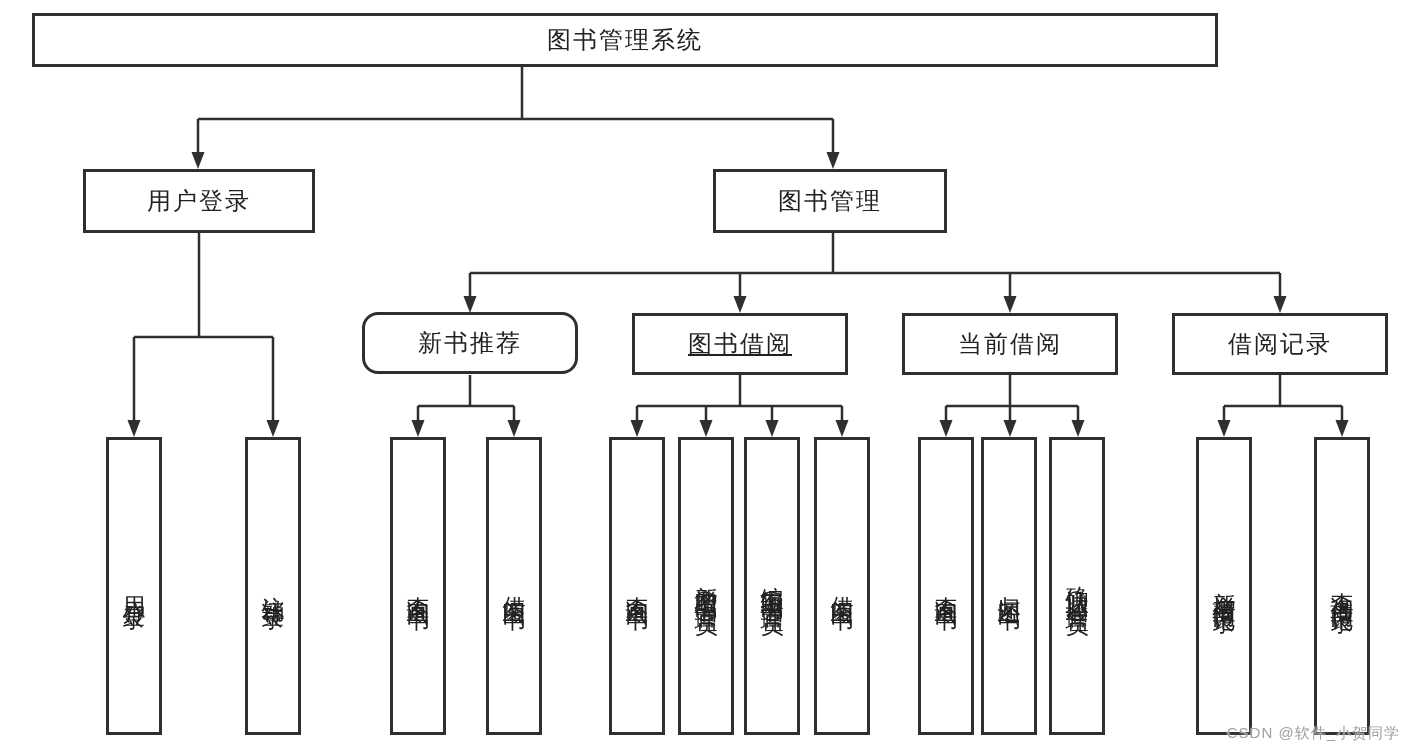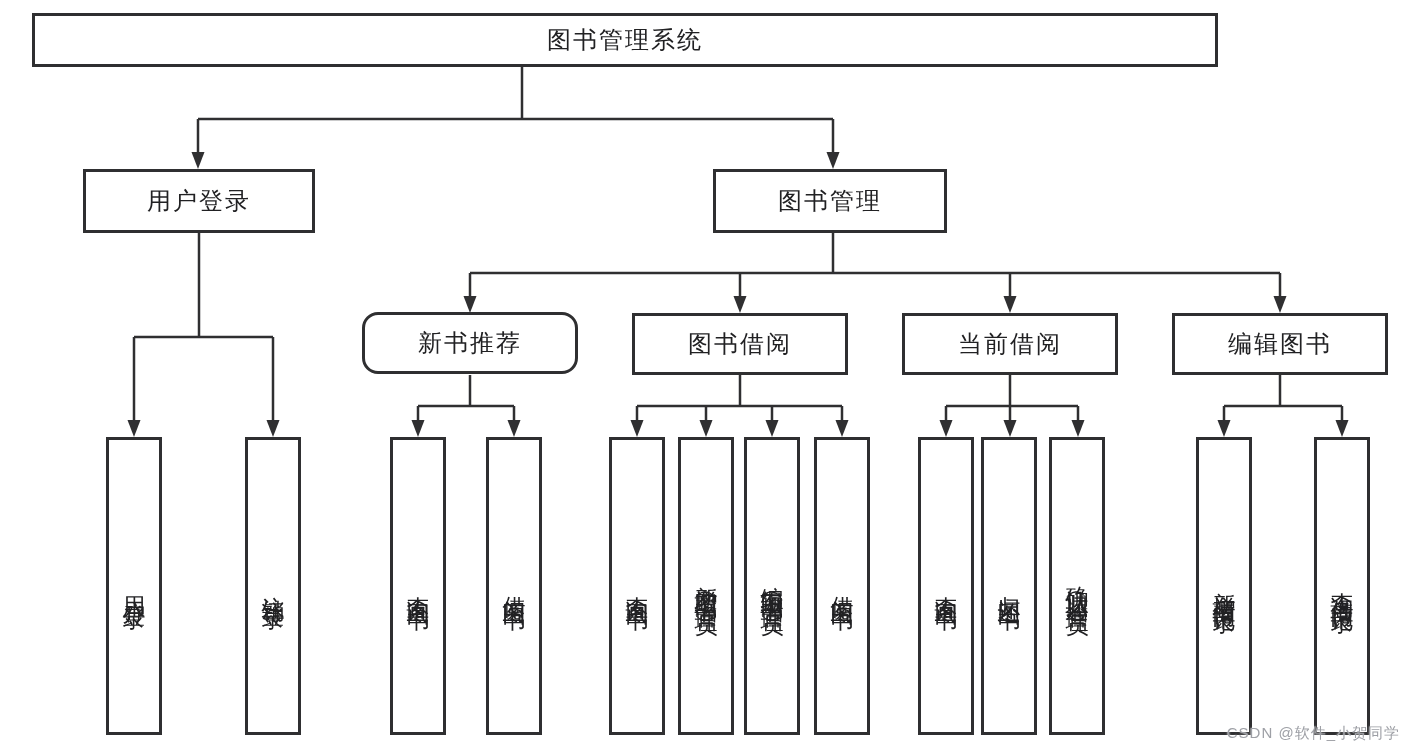--- a/index.html
+++ b/index.html
@@ -120,7 +120,7 @@
   <div class="node" style="left:713px; top:169px; width:234px; height:64px;">图书管理</div>
 
   <div class="node" style="left:362px; top:312px; width:216px; height:62px;border-radius:16px;">新书推荐</div>
-  <div class="node" style="left:632px; top:313px; width:216px; height:62px;">图书借阅</div>
+  <div class="node" style="left:632px; top:313px; width:216px; height:62px;text-decoration:underline;">图书借阅</div>
   <div class="node" style="left:902px; top:313px; width:216px; height:62px;font-family:Liberation Serif, serif;">当前借阅</div>
   <div class="node" style="left:1172px; top:313px; width:216px; height:62px;">编辑图书</div>
 

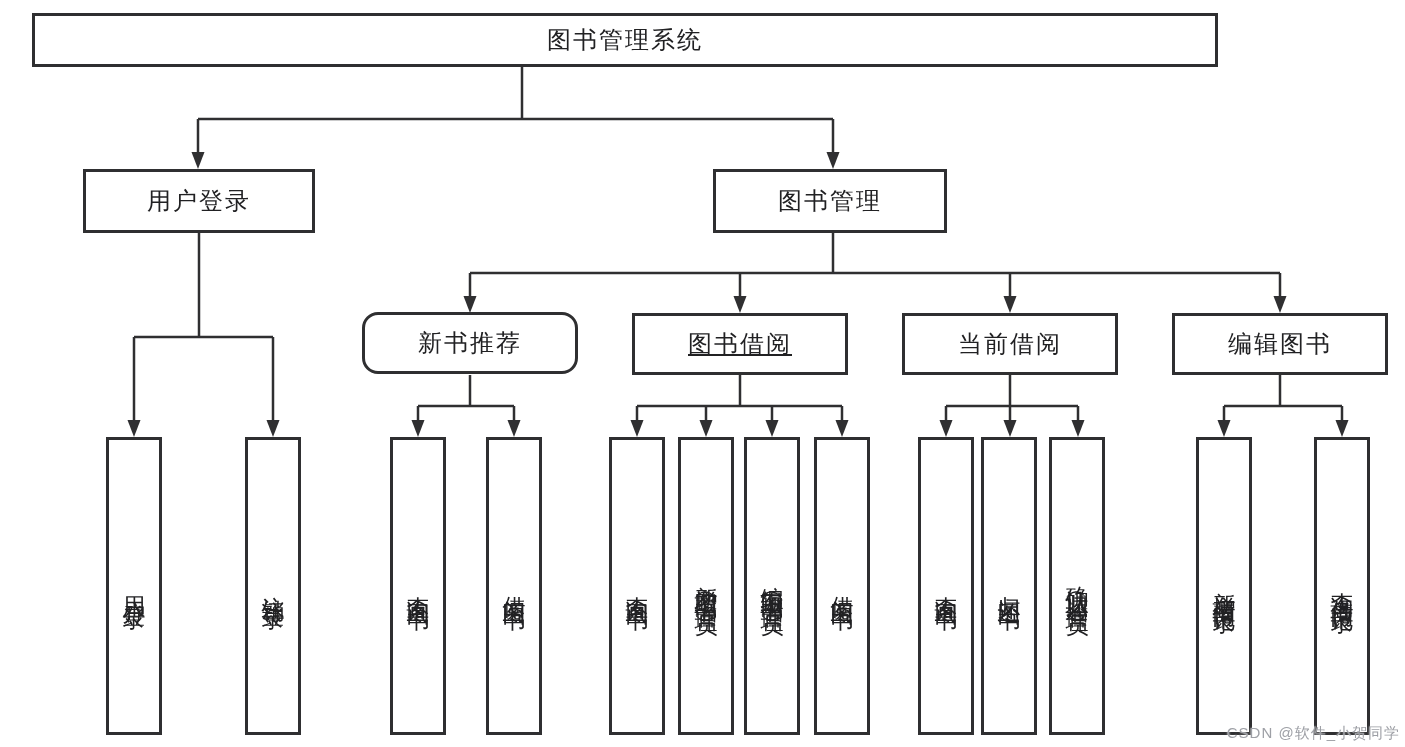--- a/index.html
+++ b/index.html
@@ -122,7 +122,7 @@
   <div class="node" style="left:362px; top:312px; width:216px; height:62px;border-radius:16px;">新书推荐</div>
   <div class="node" style="left:632px; top:313px; width:216px; height:62px;text-decoration:underline;">图书借阅</div>
   <div class="node" style="left:902px; top:313px; width:216px; height:62px;font-family:Liberation Serif, serif;">当前借阅</div>
-  <div class="node" style="left:1172px; top:313px; width:216px; height:62px;">编辑图书</div>
+  <div class="node" style="left:1172px; top:313px; width:216px; height:62px;">借阅记录</div>
 
   <div class="node vnode" style="left:106px; top:437px; width:56px; height:298px;">用户登录</div>
   <div class="node vnode" style="left:245px; top:437px; width:56px; height:298px;">注销登录</div>

